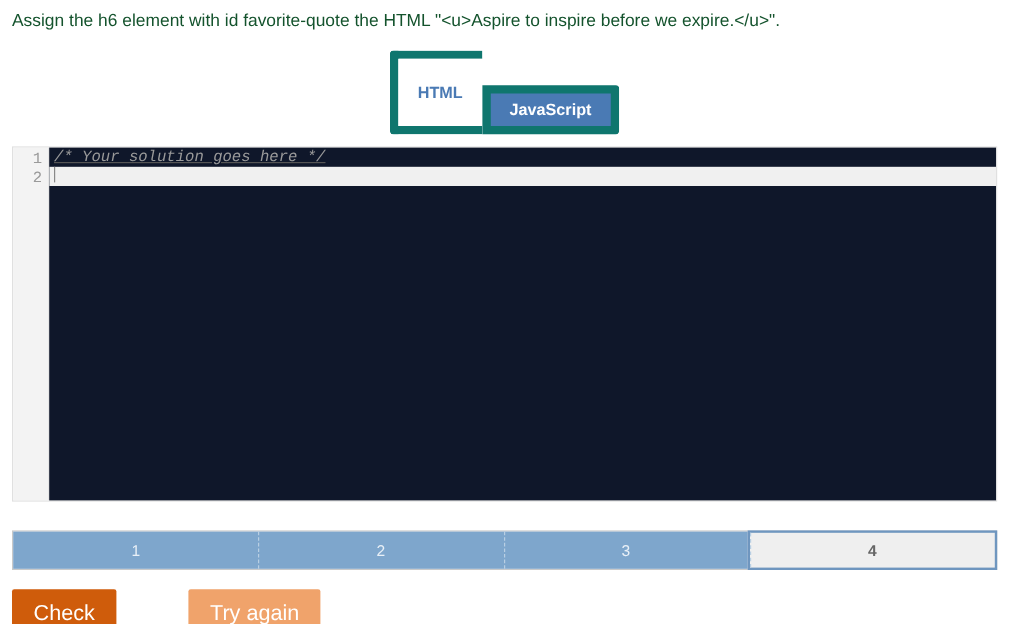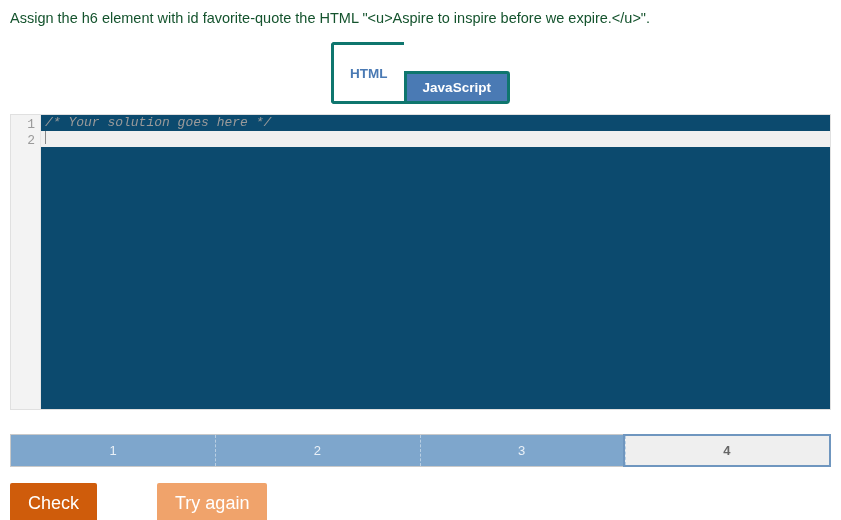--- a/index.html
+++ b/index.html
@@ -31,7 +31,7 @@
     padding: 6px 16px;
     font-size: 13.5px;
     font-weight: 700;
-    border: 3px solid #0f766e;
+    border: 7px solid #0f766e;
     background: #fff;
     color: #4a7ab4;
     cursor: pointer;

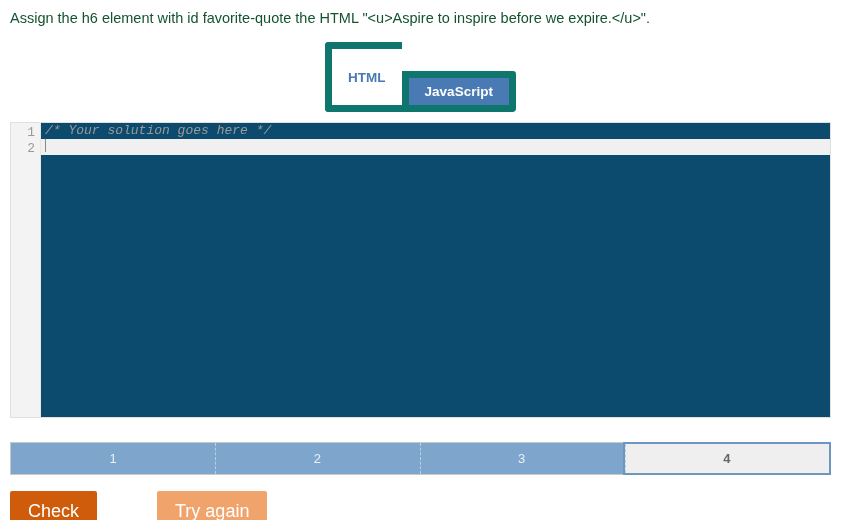--- a/index.html
+++ b/index.html
@@ -58,9 +58,10 @@
   .gutter div { height: 16px; line-height: 16px; }
   .code-area {
     flex: 1;
-    background: #0c4a6e;
+    background: #0f172a;
     position: relative;
     overflow: hidden;
+    text-decoration: underline;
   }
   .code-line {
     height: 16px;

